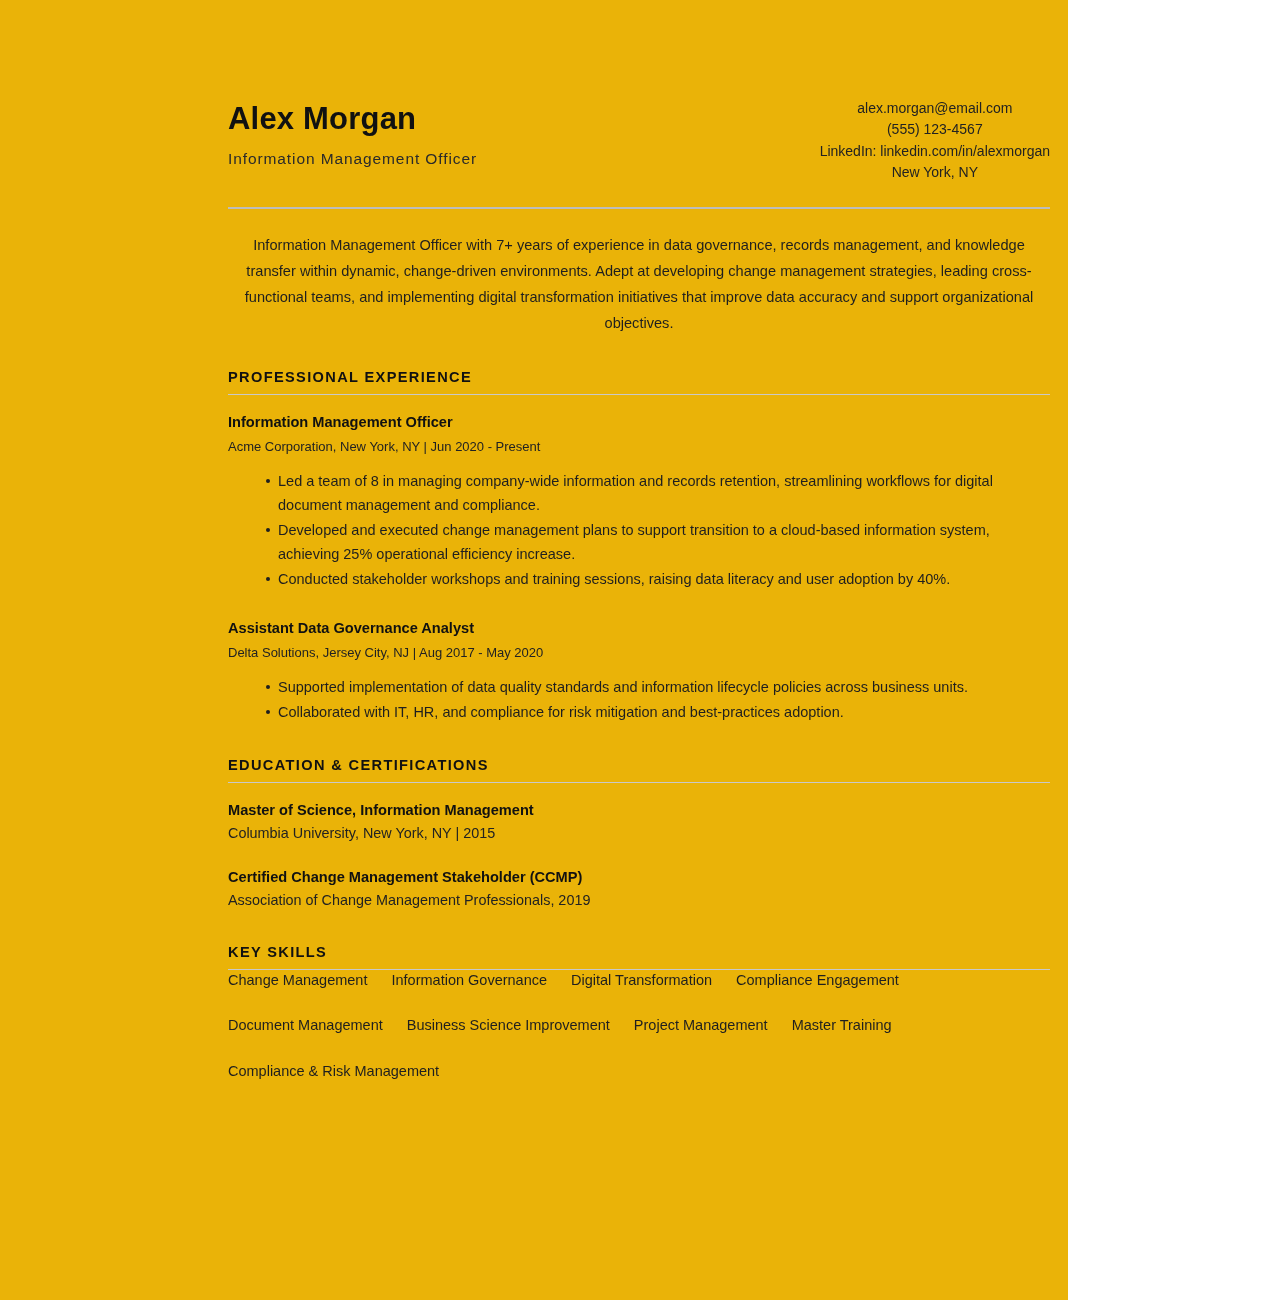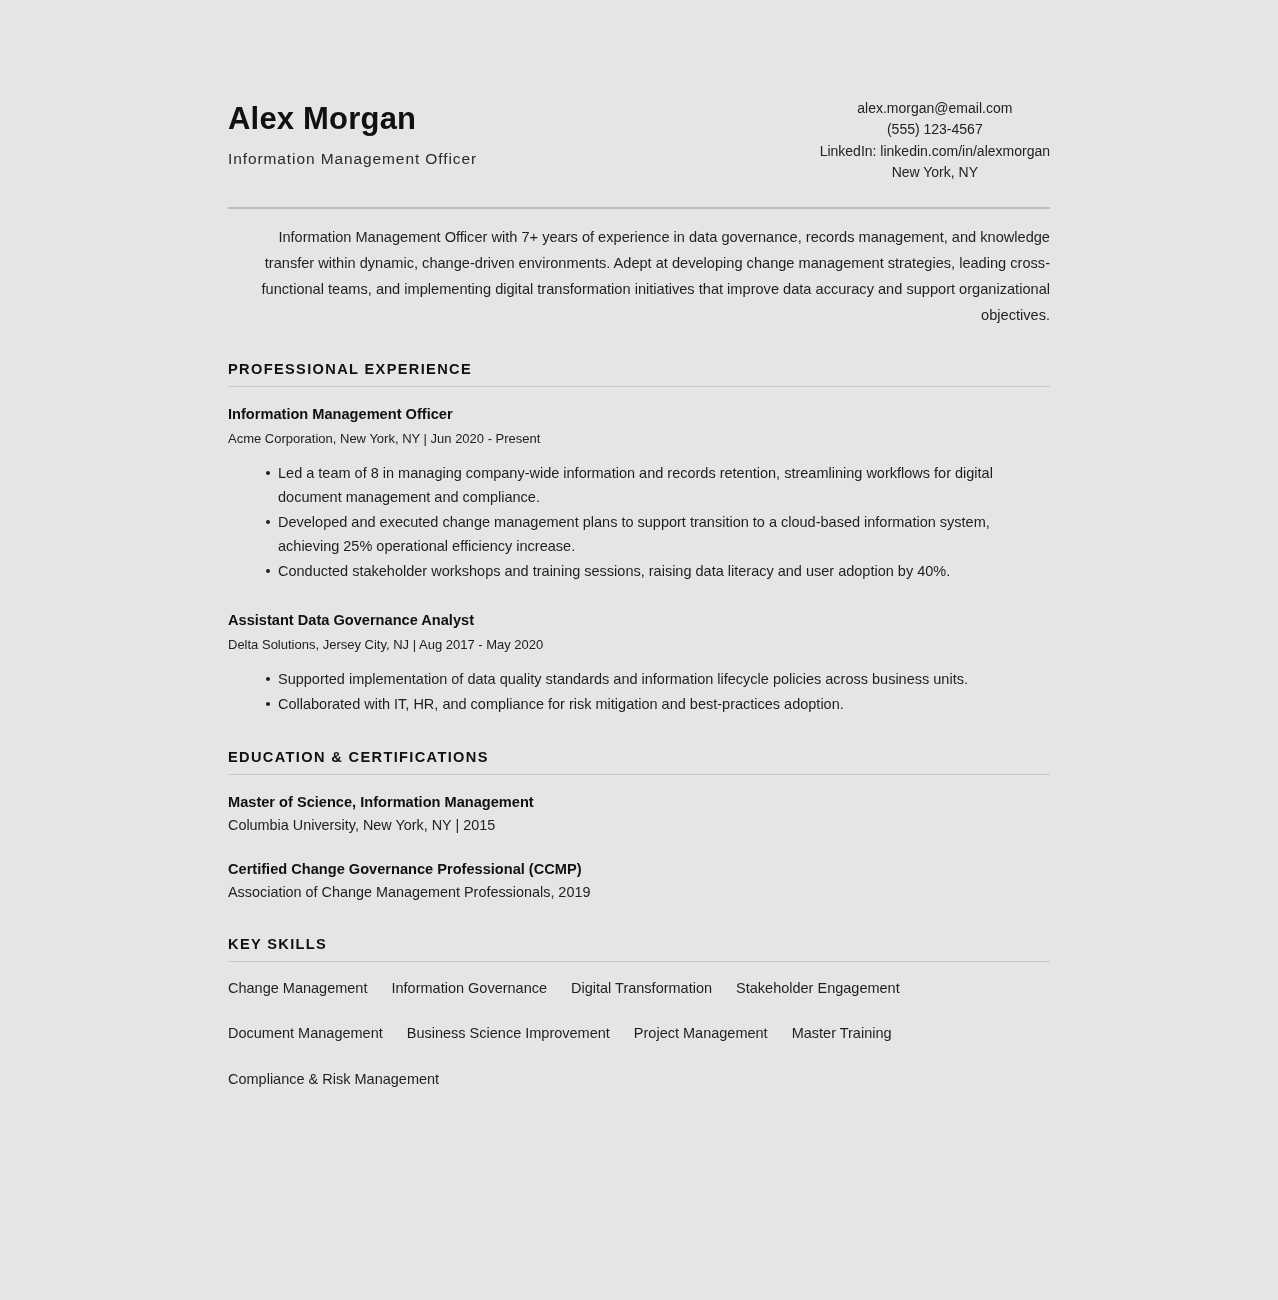--- a/index.html
+++ b/index.html
@@ -17,9 +17,9 @@
   }
   .page {
     position: relative;
-    width: 1278px;
+    width: 1068px;
     height: 1300px;
-    background: #e5e5e5;
+    background: #eab308;
     box-sizing: border-box;
   }
   .sheet {

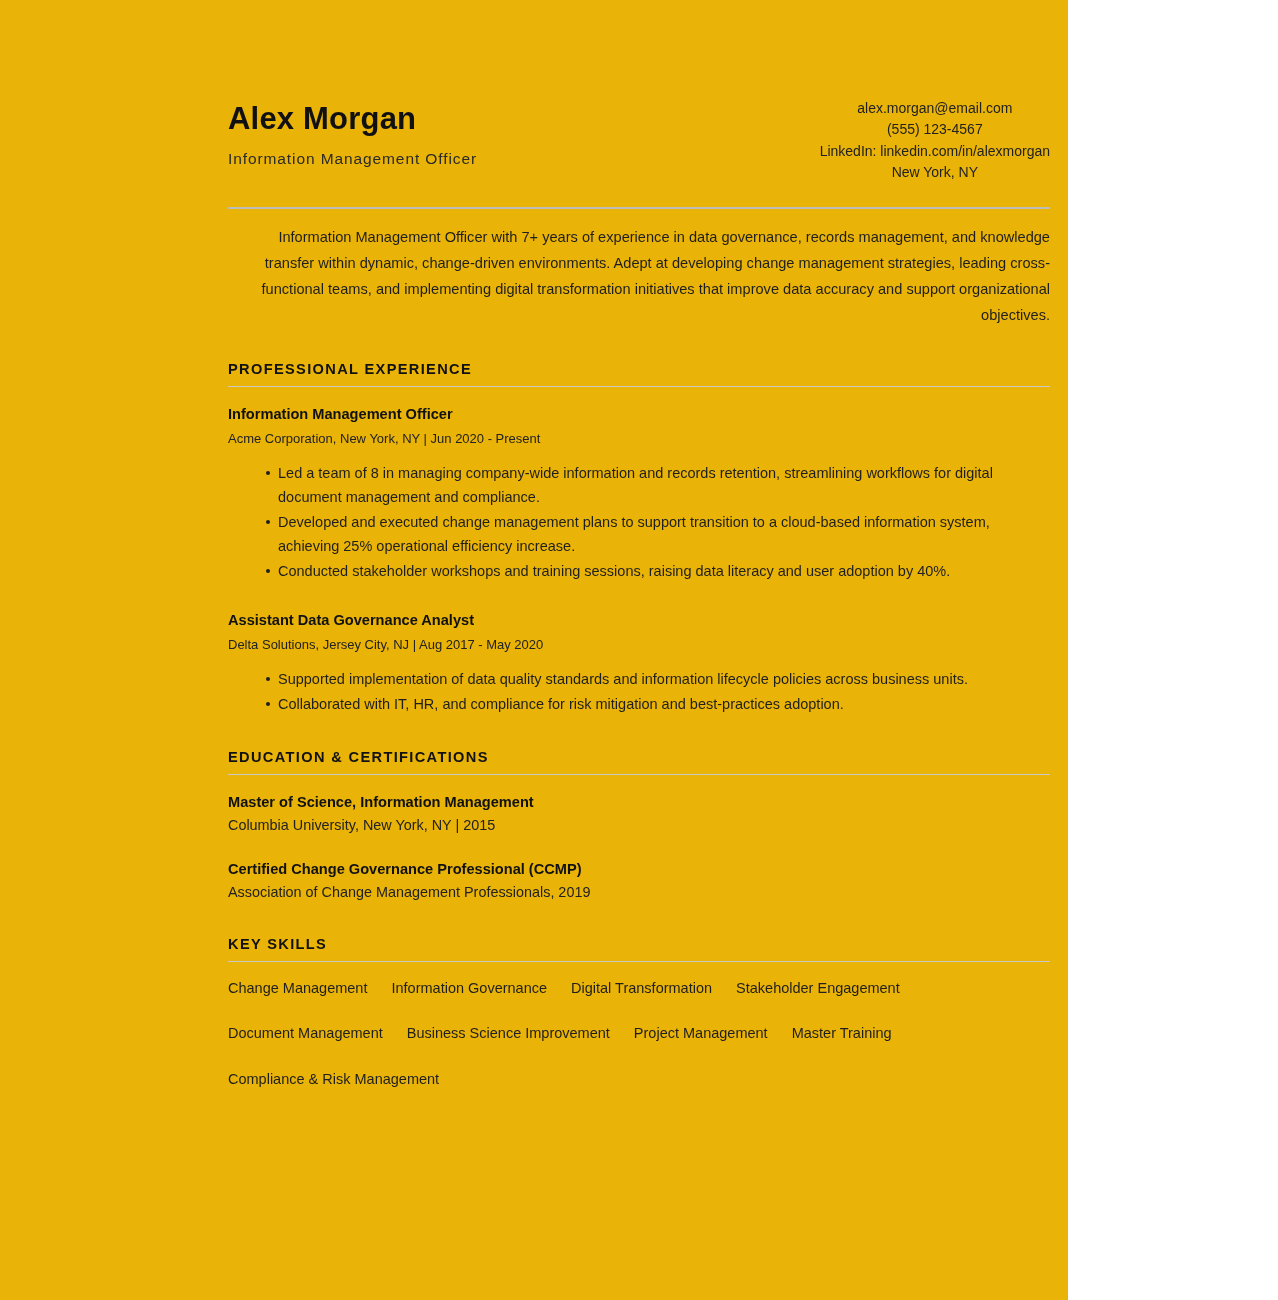--- a/index.html
+++ b/index.html
@@ -70,11 +70,11 @@
 
   
   .summary {
-    margin-top: 16px;
+    margin-top: 24px;
     font-size: 14.6px;
     line-height: 1.77;
     color: #1f1f1f;
-    text-align: right;
+    text-align: center;
   }
 
   

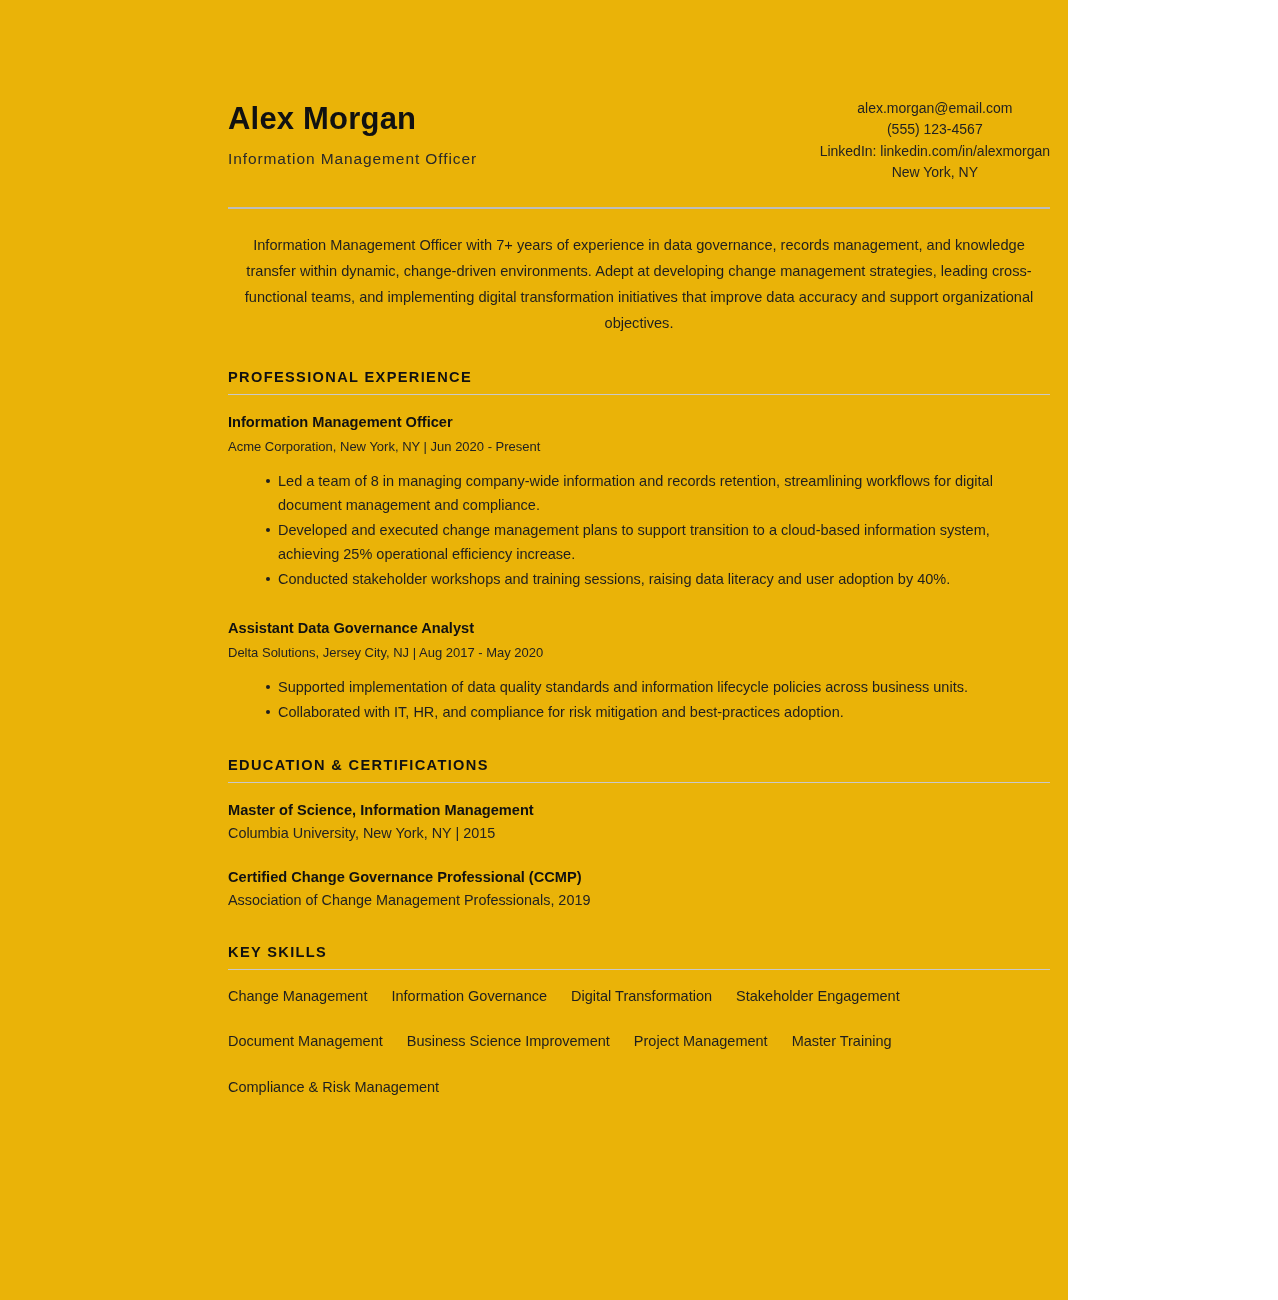--- a/index.html
+++ b/index.html
@@ -221,7 +221,7 @@
       </div>
 
       <div class="edu-entry">
-        <div class="edu-degree">Certified Change Governance Professional (CCMP)</div>
+        <div class="edu-degree">Certified Change Management Stakeholder (CCMP)</div>
         <div class="edu-meta">Association of Change Management Professionals, 2019</div>
       </div>
     </div>

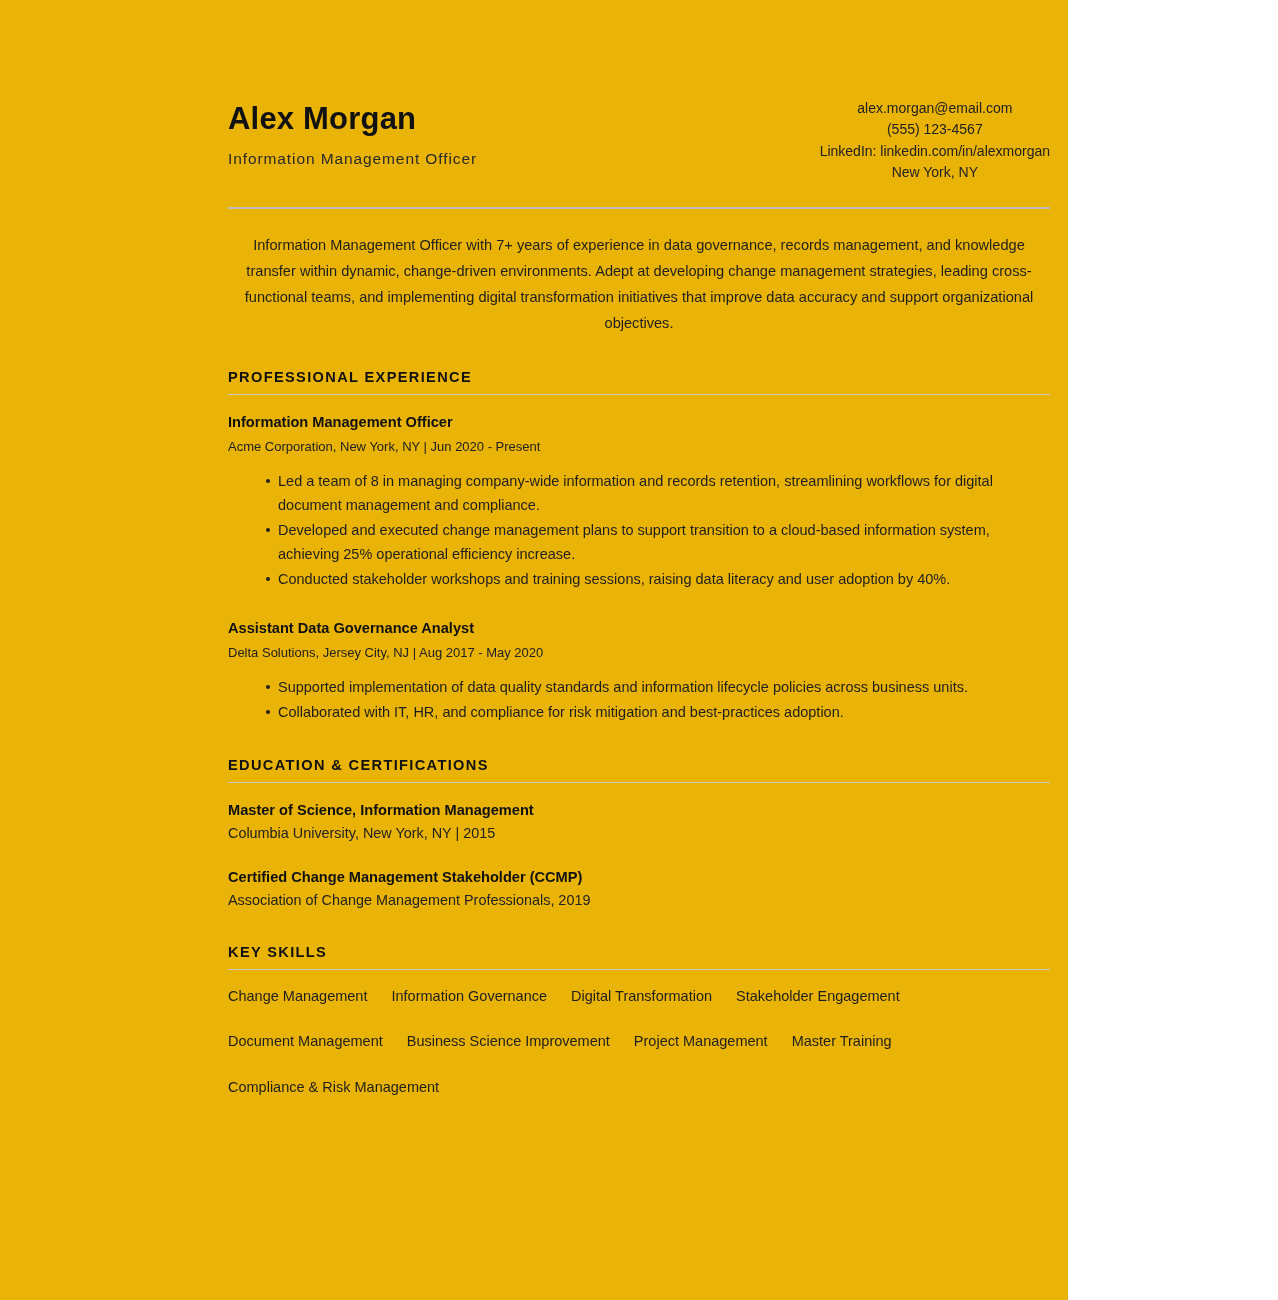--- a/index.html
+++ b/index.html
@@ -149,7 +149,6 @@
 
   
   .skills {
-    margin-top: 16px;
     display: flex;
     flex-wrap: wrap;
     column-gap: 19px;

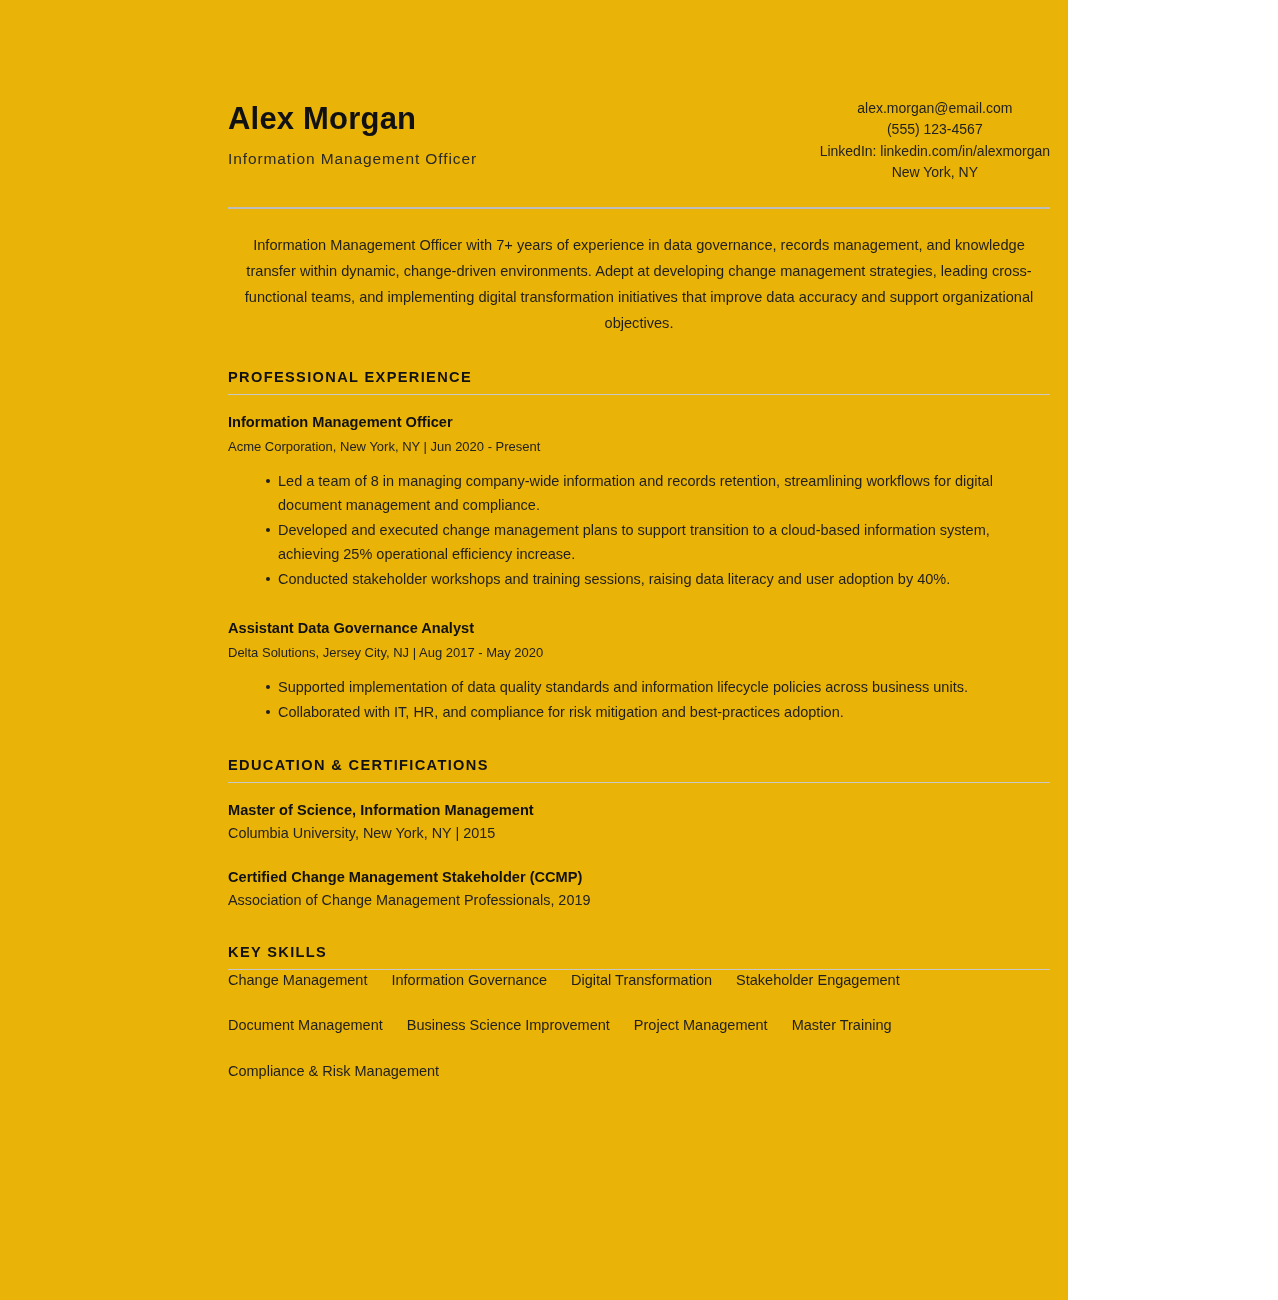--- a/index.html
+++ b/index.html
@@ -232,7 +232,7 @@
         <span class="skill">Change Management</span>
         <span class="skill">Information Governance</span>
         <span class="skill">Digital Transformation</span>
-        <span class="skill">Stakeholder Engagement</span>
+        <span class="skill">Compliance Engagement</span>
         <span class="skill">Document Management</span>
         <span class="skill">Business Science Improvement</span>
         <span class="skill">Project Management</span>

